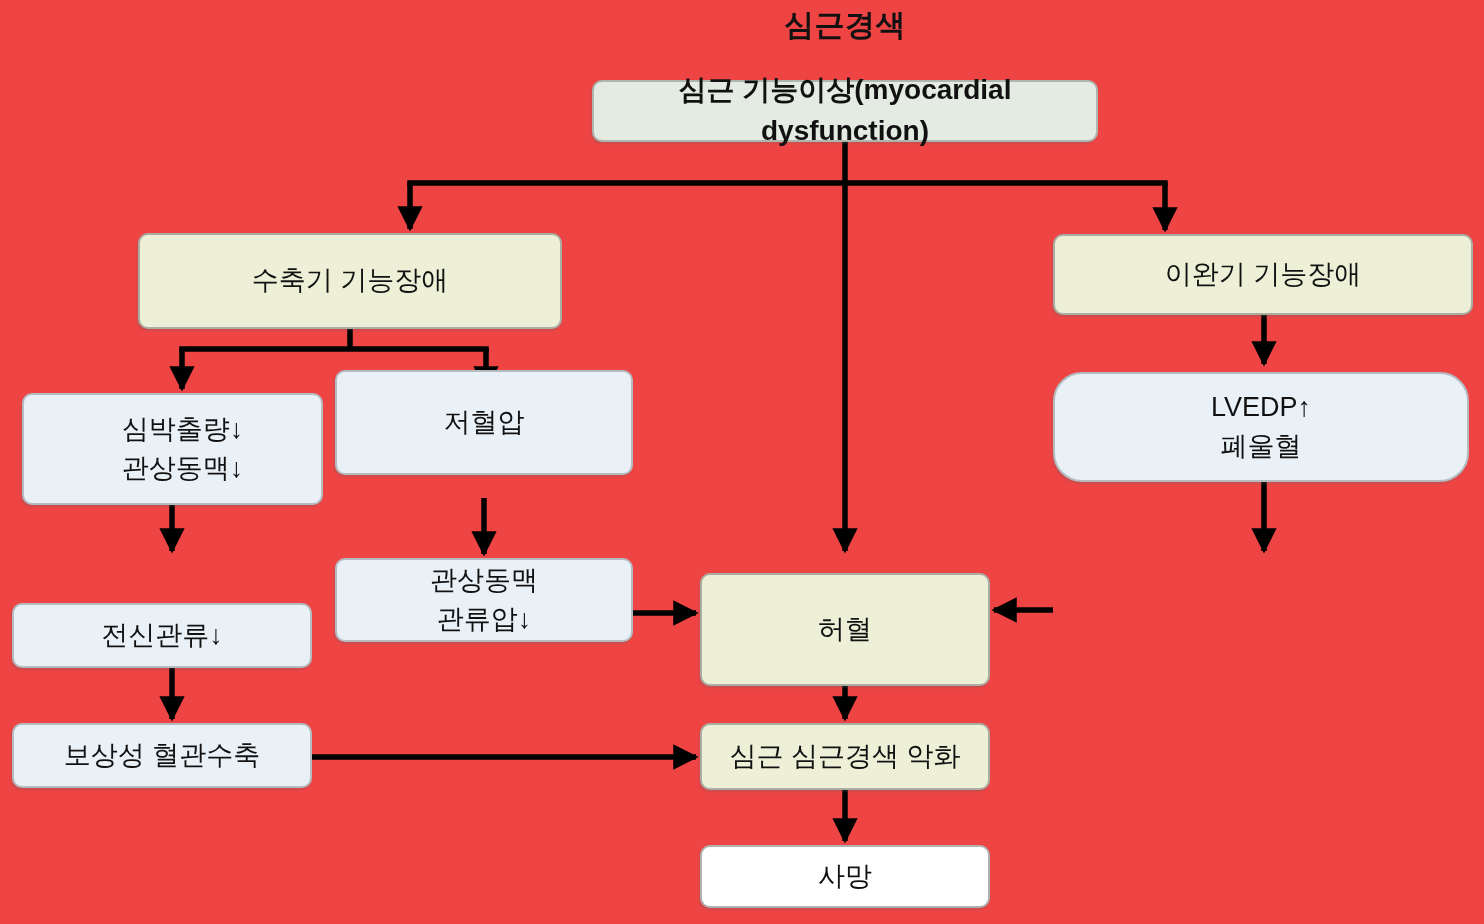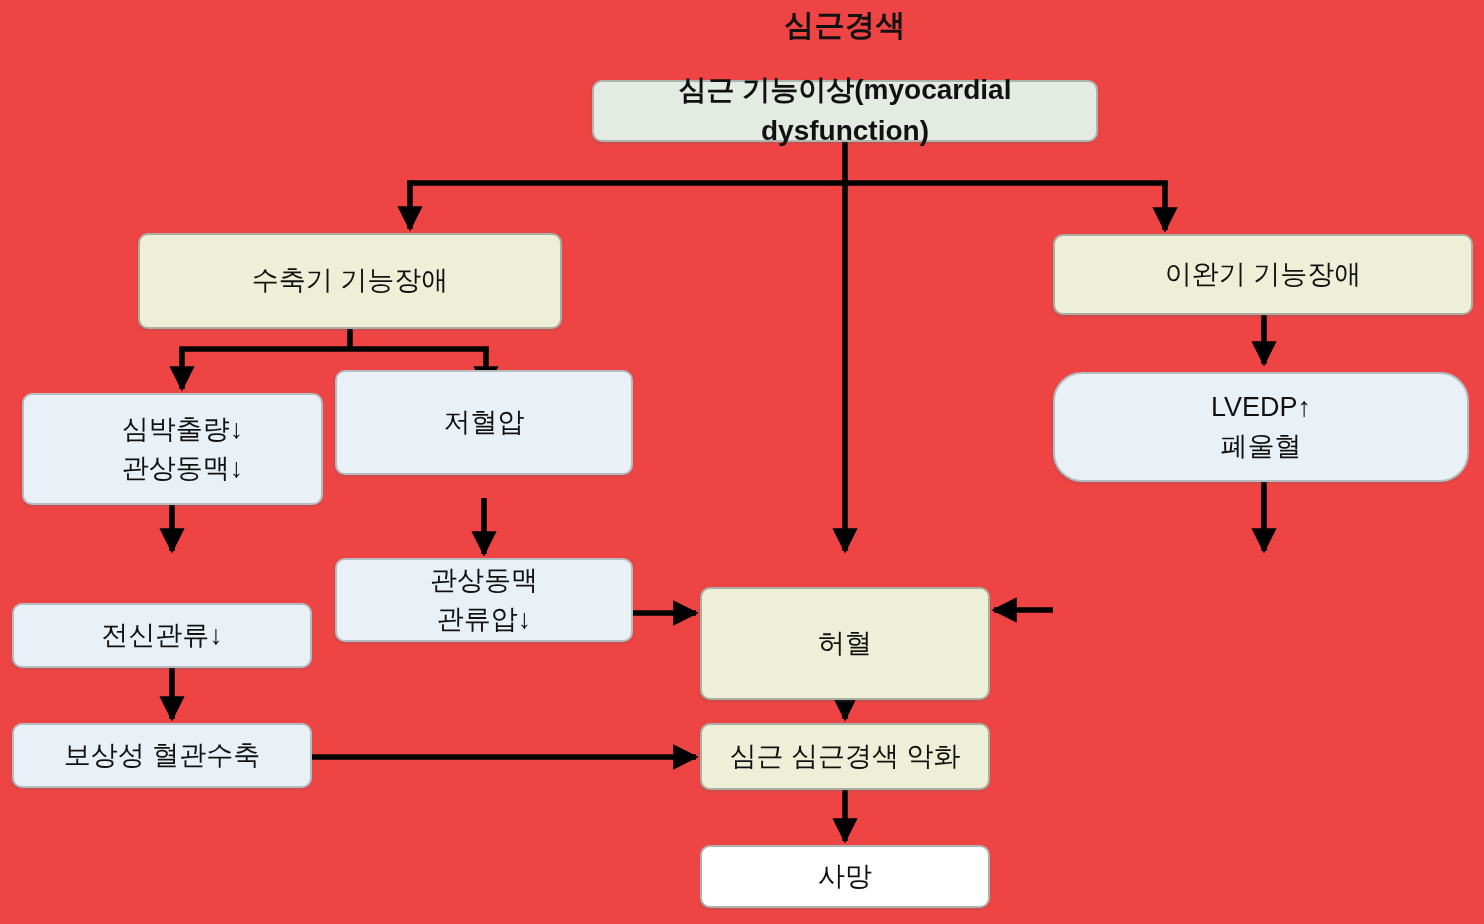--- a/index.html
+++ b/index.html
@@ -43,7 +43,7 @@
   #n-lvedp{left:1053px;top:372px;width:416px;height:110px;border-radius:29px;}
   #n-systemic-perfusion{left:12px;top:555px;width:300px;height:65px;margin-top:48px;}
   #n-coronary-perfusion{left:335px;top:558px;width:298px;height:84px;}
-  #n-ischemia{left:700px;top:587px;width:290px;height:113px;}
+  #n-ischemia{left:700px;top:573px;width:290px;height:113px;}
   #n-hypoxemia{left:1053px;top:555px;width:420px;height:110px;}
   #n-vasoconstriction{left:12px;top:723px;width:300px;height:65px;}
   #n-worsening{left:700px;top:723px;width:290px;height:67px;}

